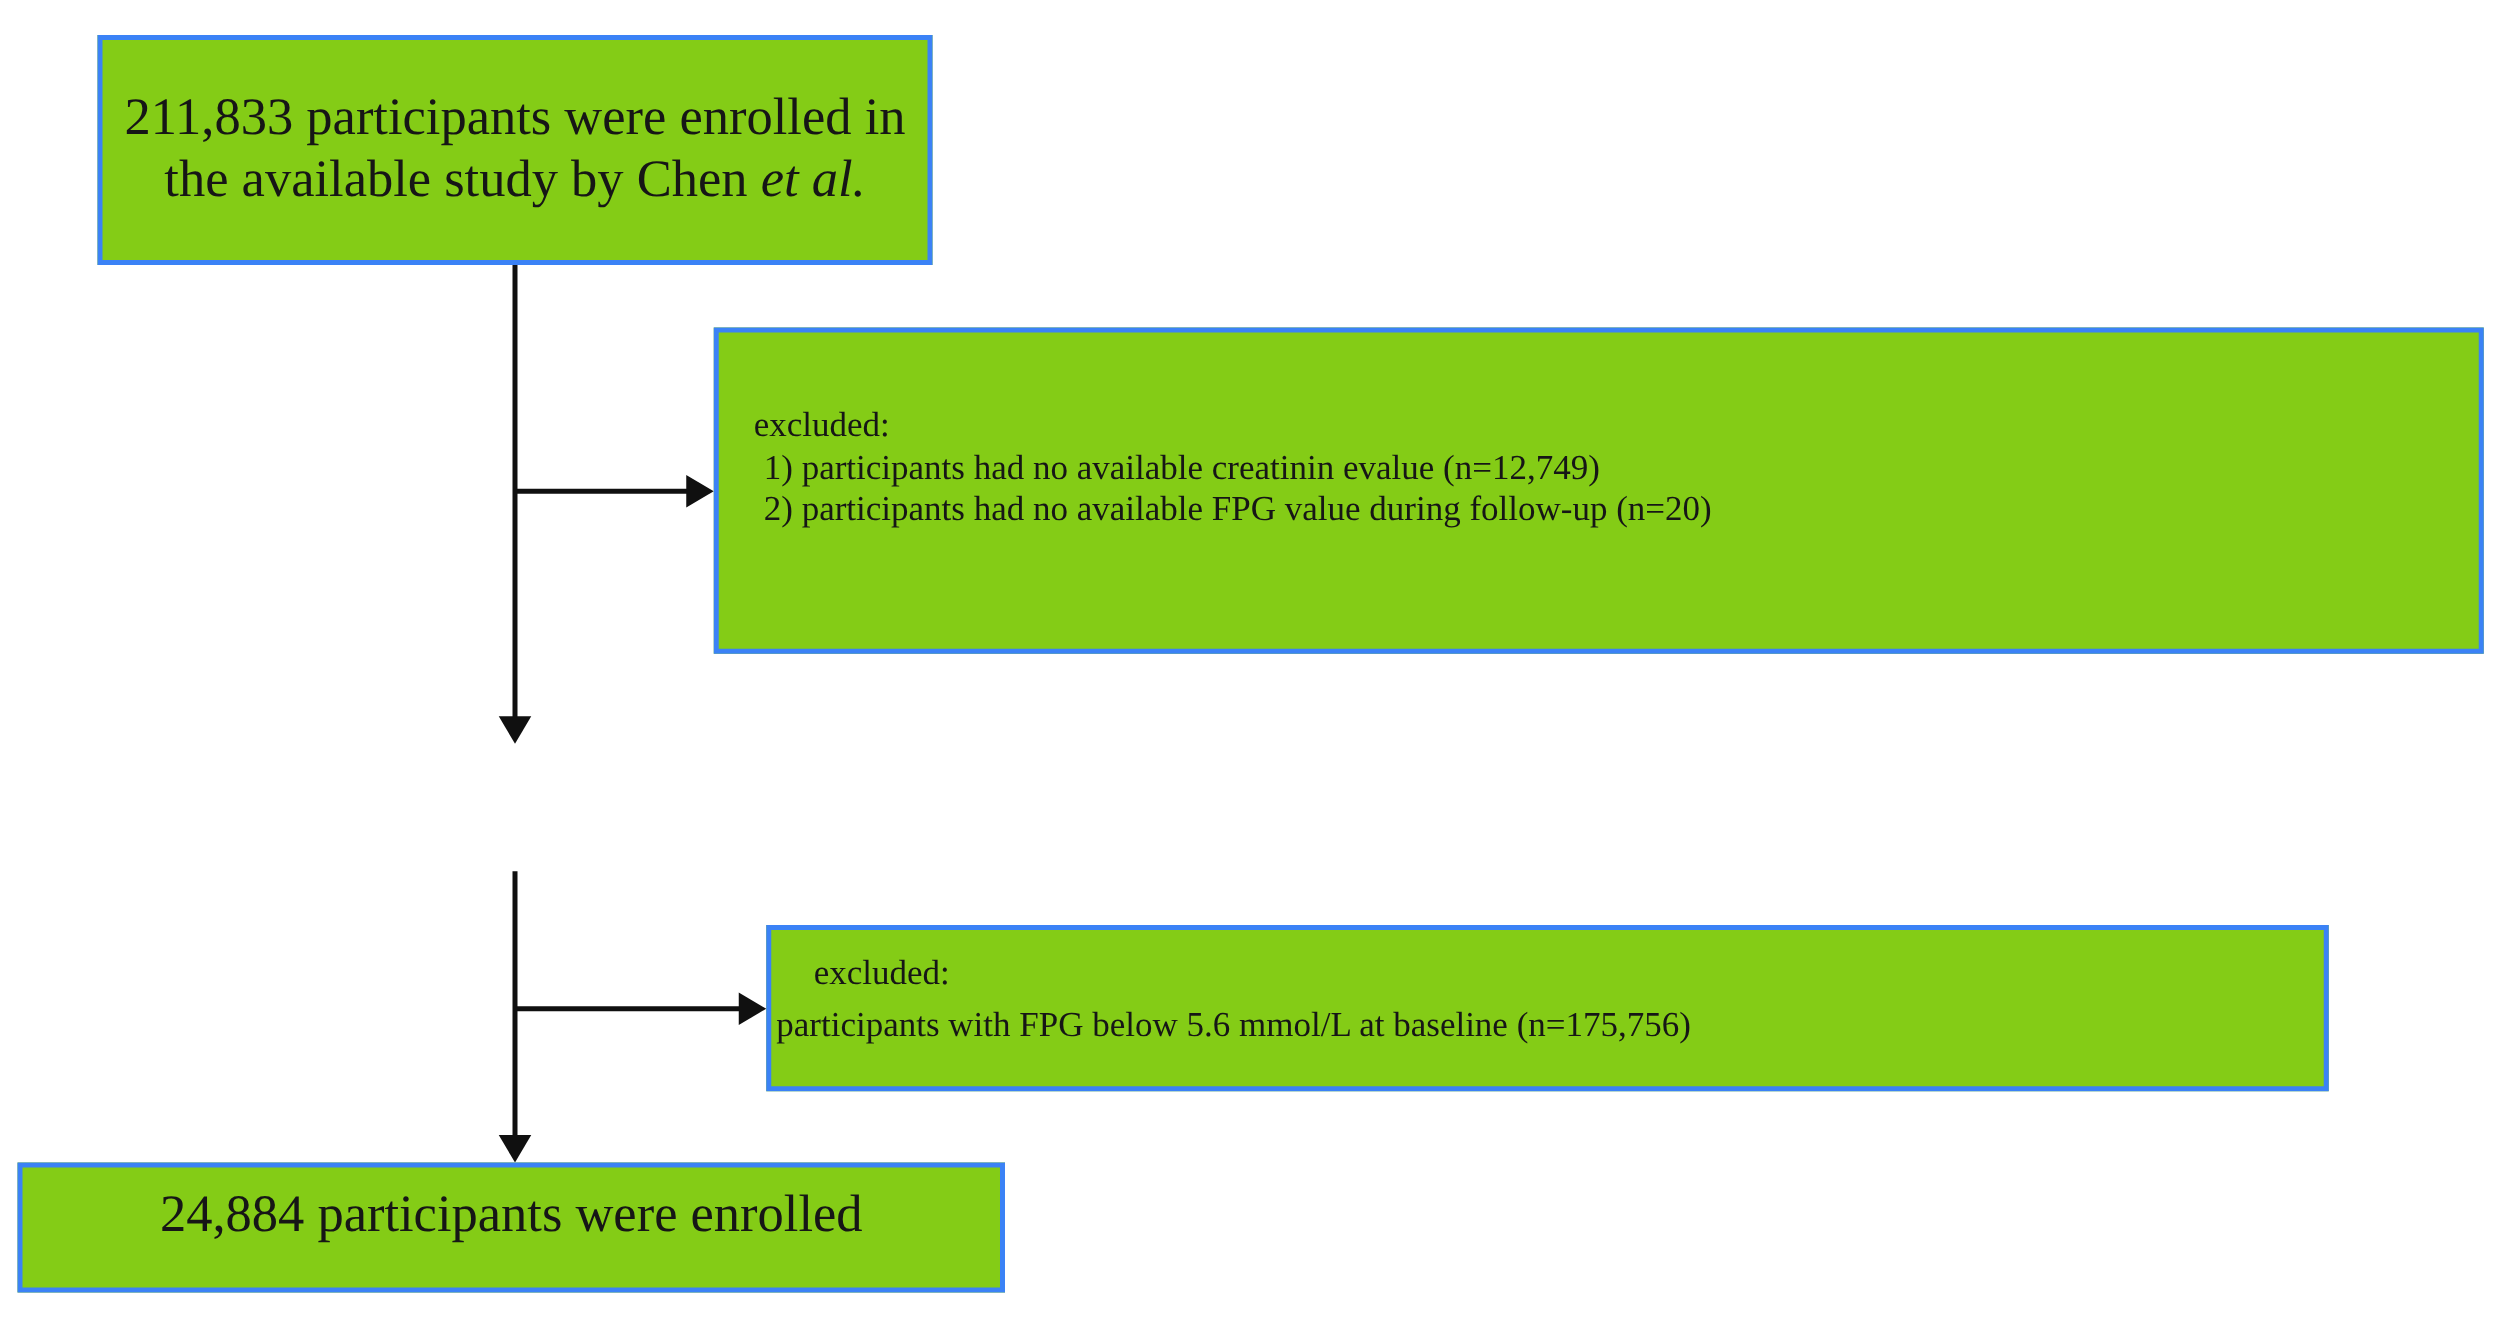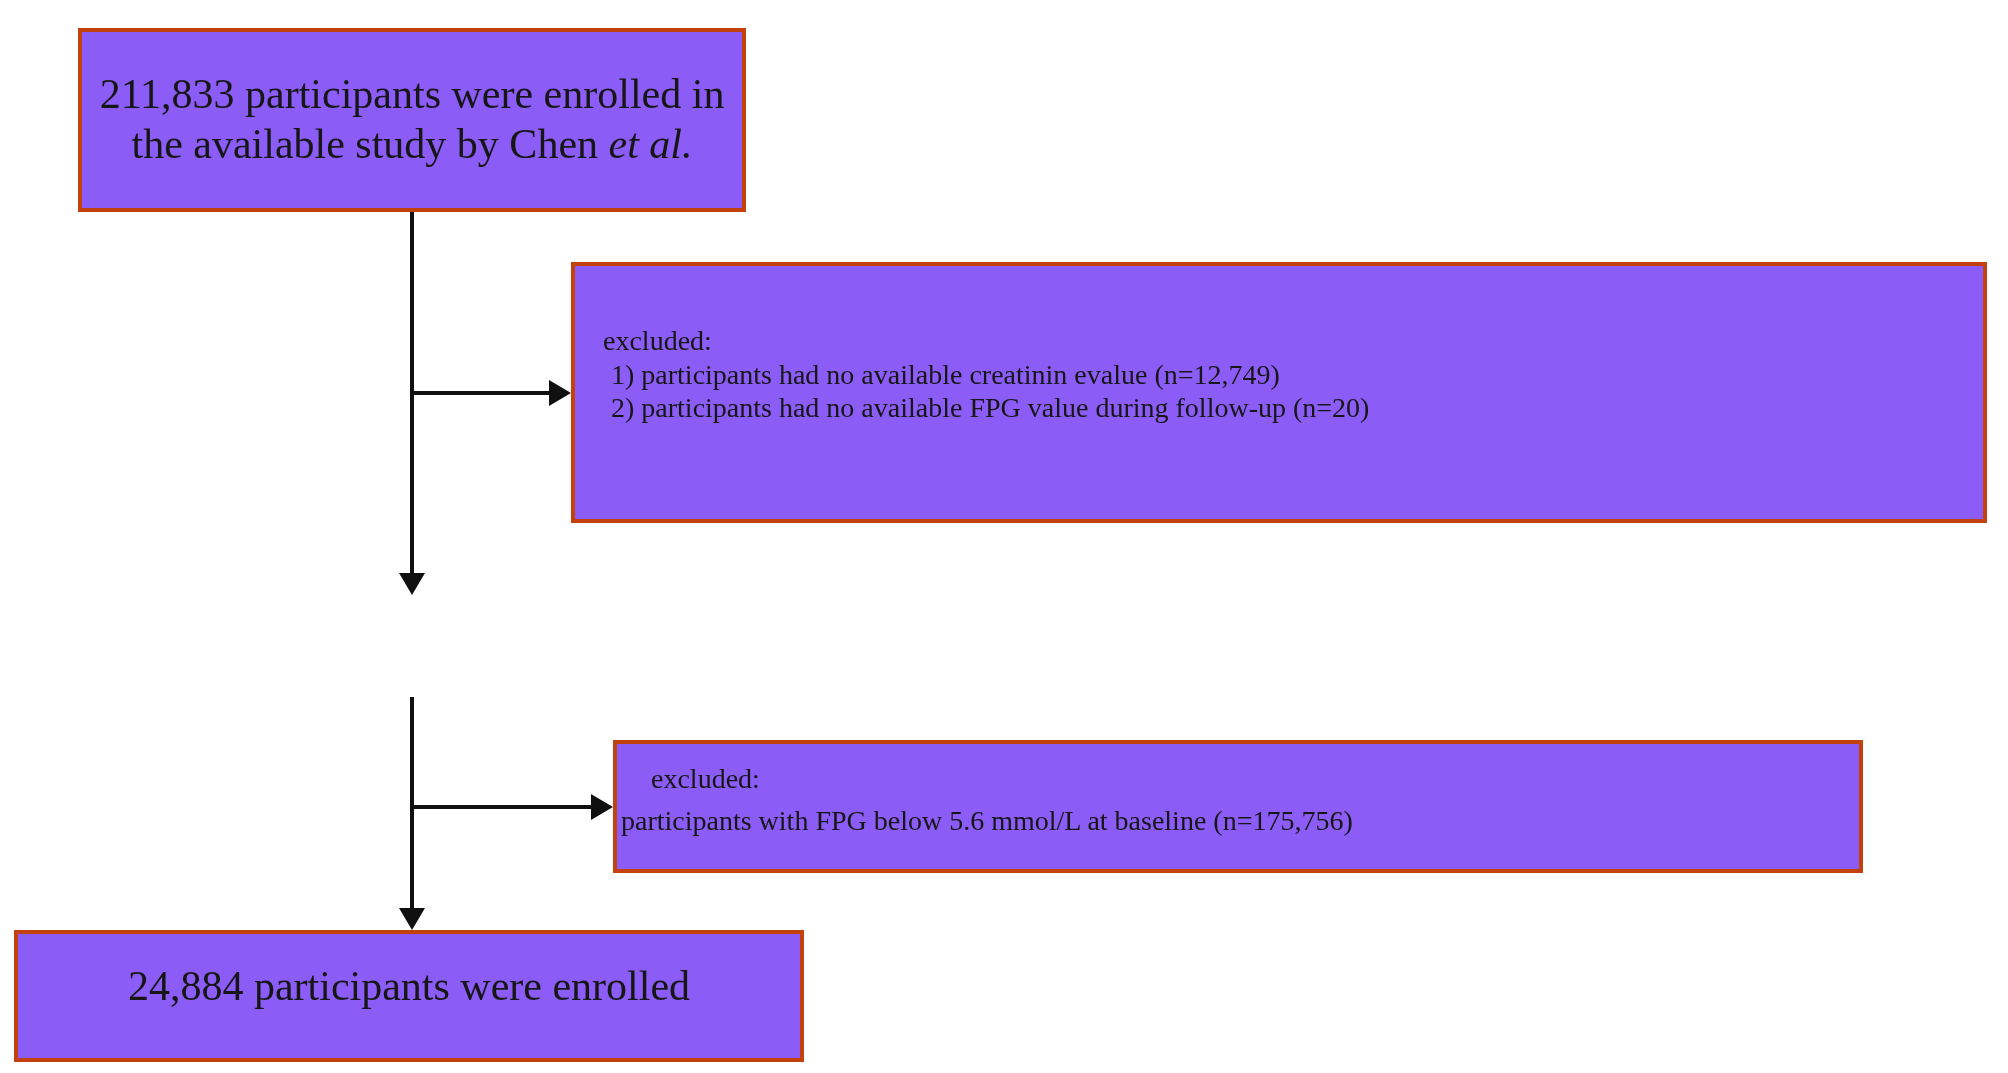--- a/index.html
+++ b/index.html
@@ -16,8 +16,8 @@
   .box {
     position: absolute;
     box-sizing: border-box;
-    border: 4px solid #c2410c;
-    background: #8b5cf6;
+    border: 4px solid #3b82f6;
+    background: #84cc16;
   }
   .box.centered {
     display: flex;

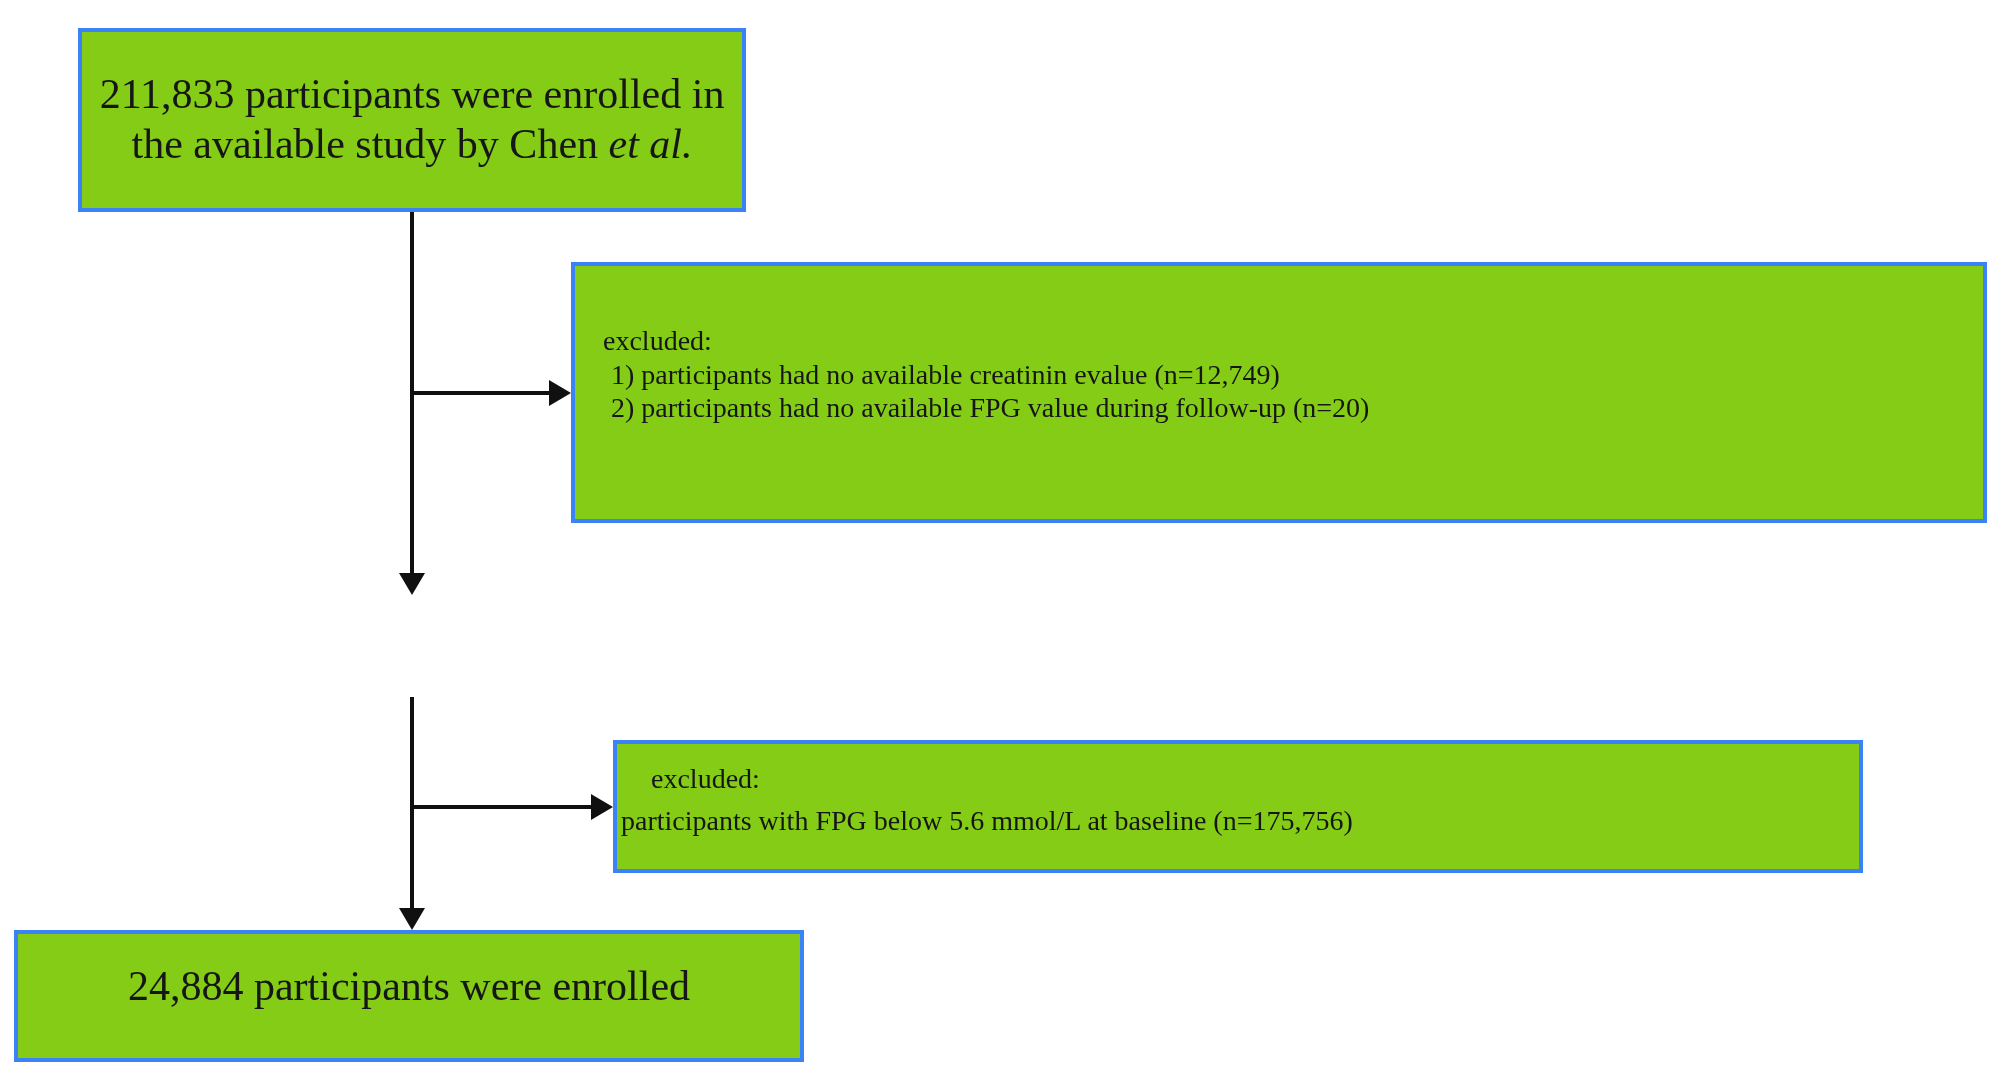--- a/index.html
+++ b/index.html
@@ -38,7 +38,7 @@
                          padding-top: 14px; line-height: 1.5; }
   #box-excluded2 .title { padding-left: 34px; }
   #box-excluded2 .item  { padding-left: 4px; }
-  #box-enrolled3       { left: 14px;  top: 930px; width: 790px;  height: 132px;
+  #box-enrolled3       { left: 14px;  top: 930px; width: 790px;  height: 104px;
                          padding-bottom: 18px; }
 
   .vline, .hline { position: absolute; background: #101010; }

